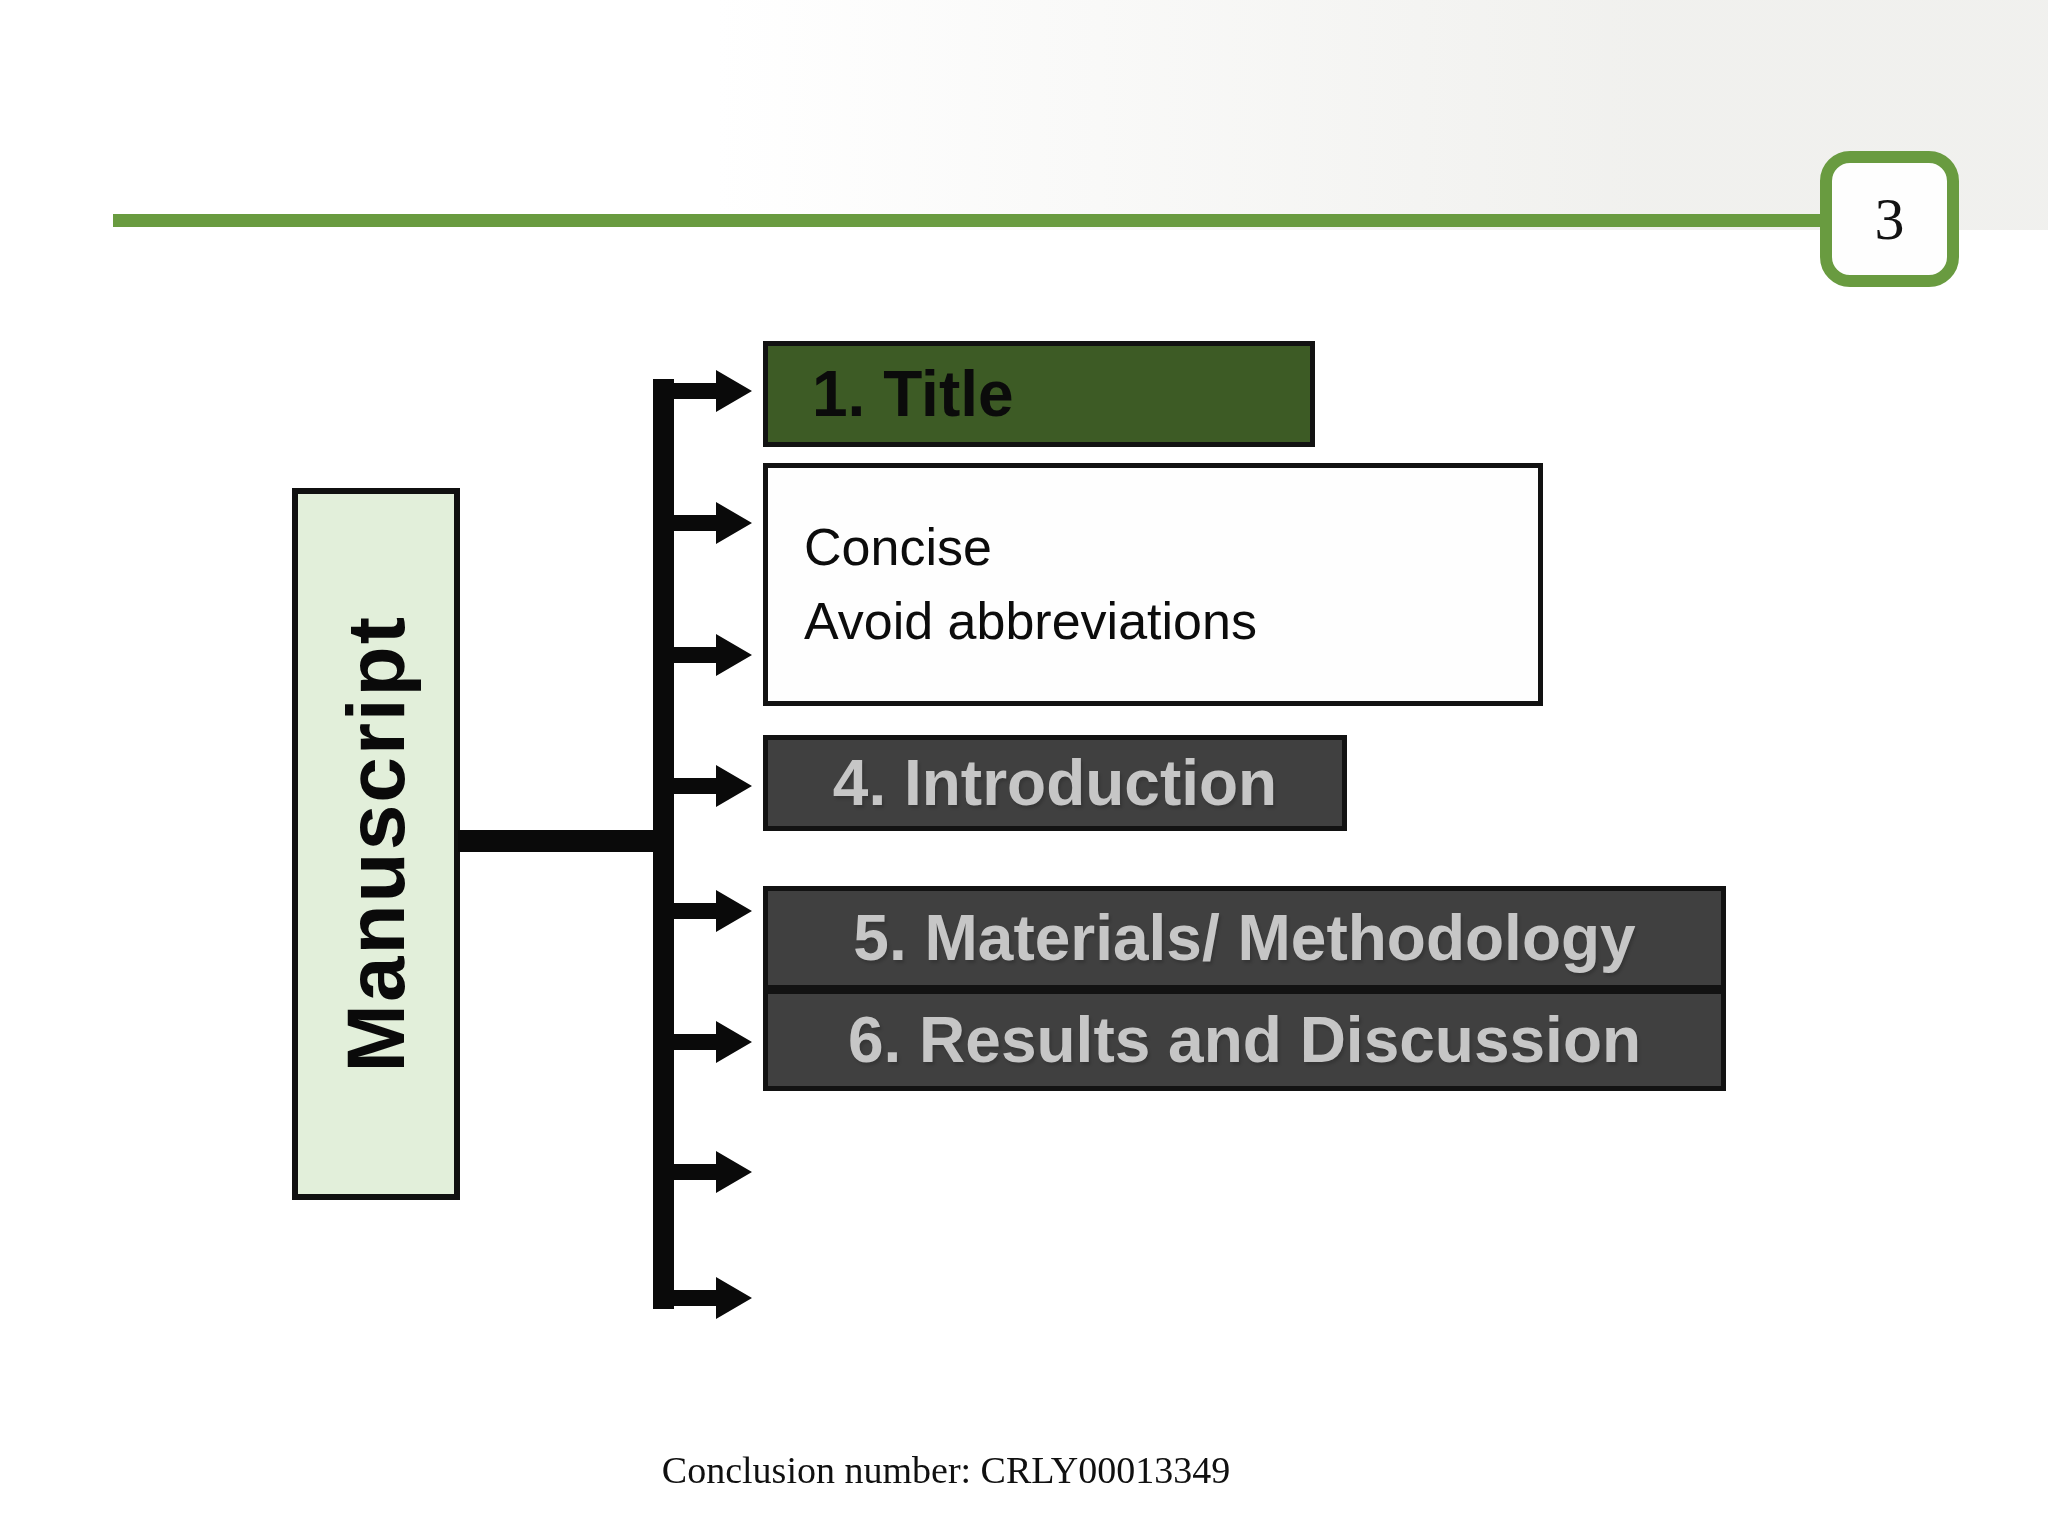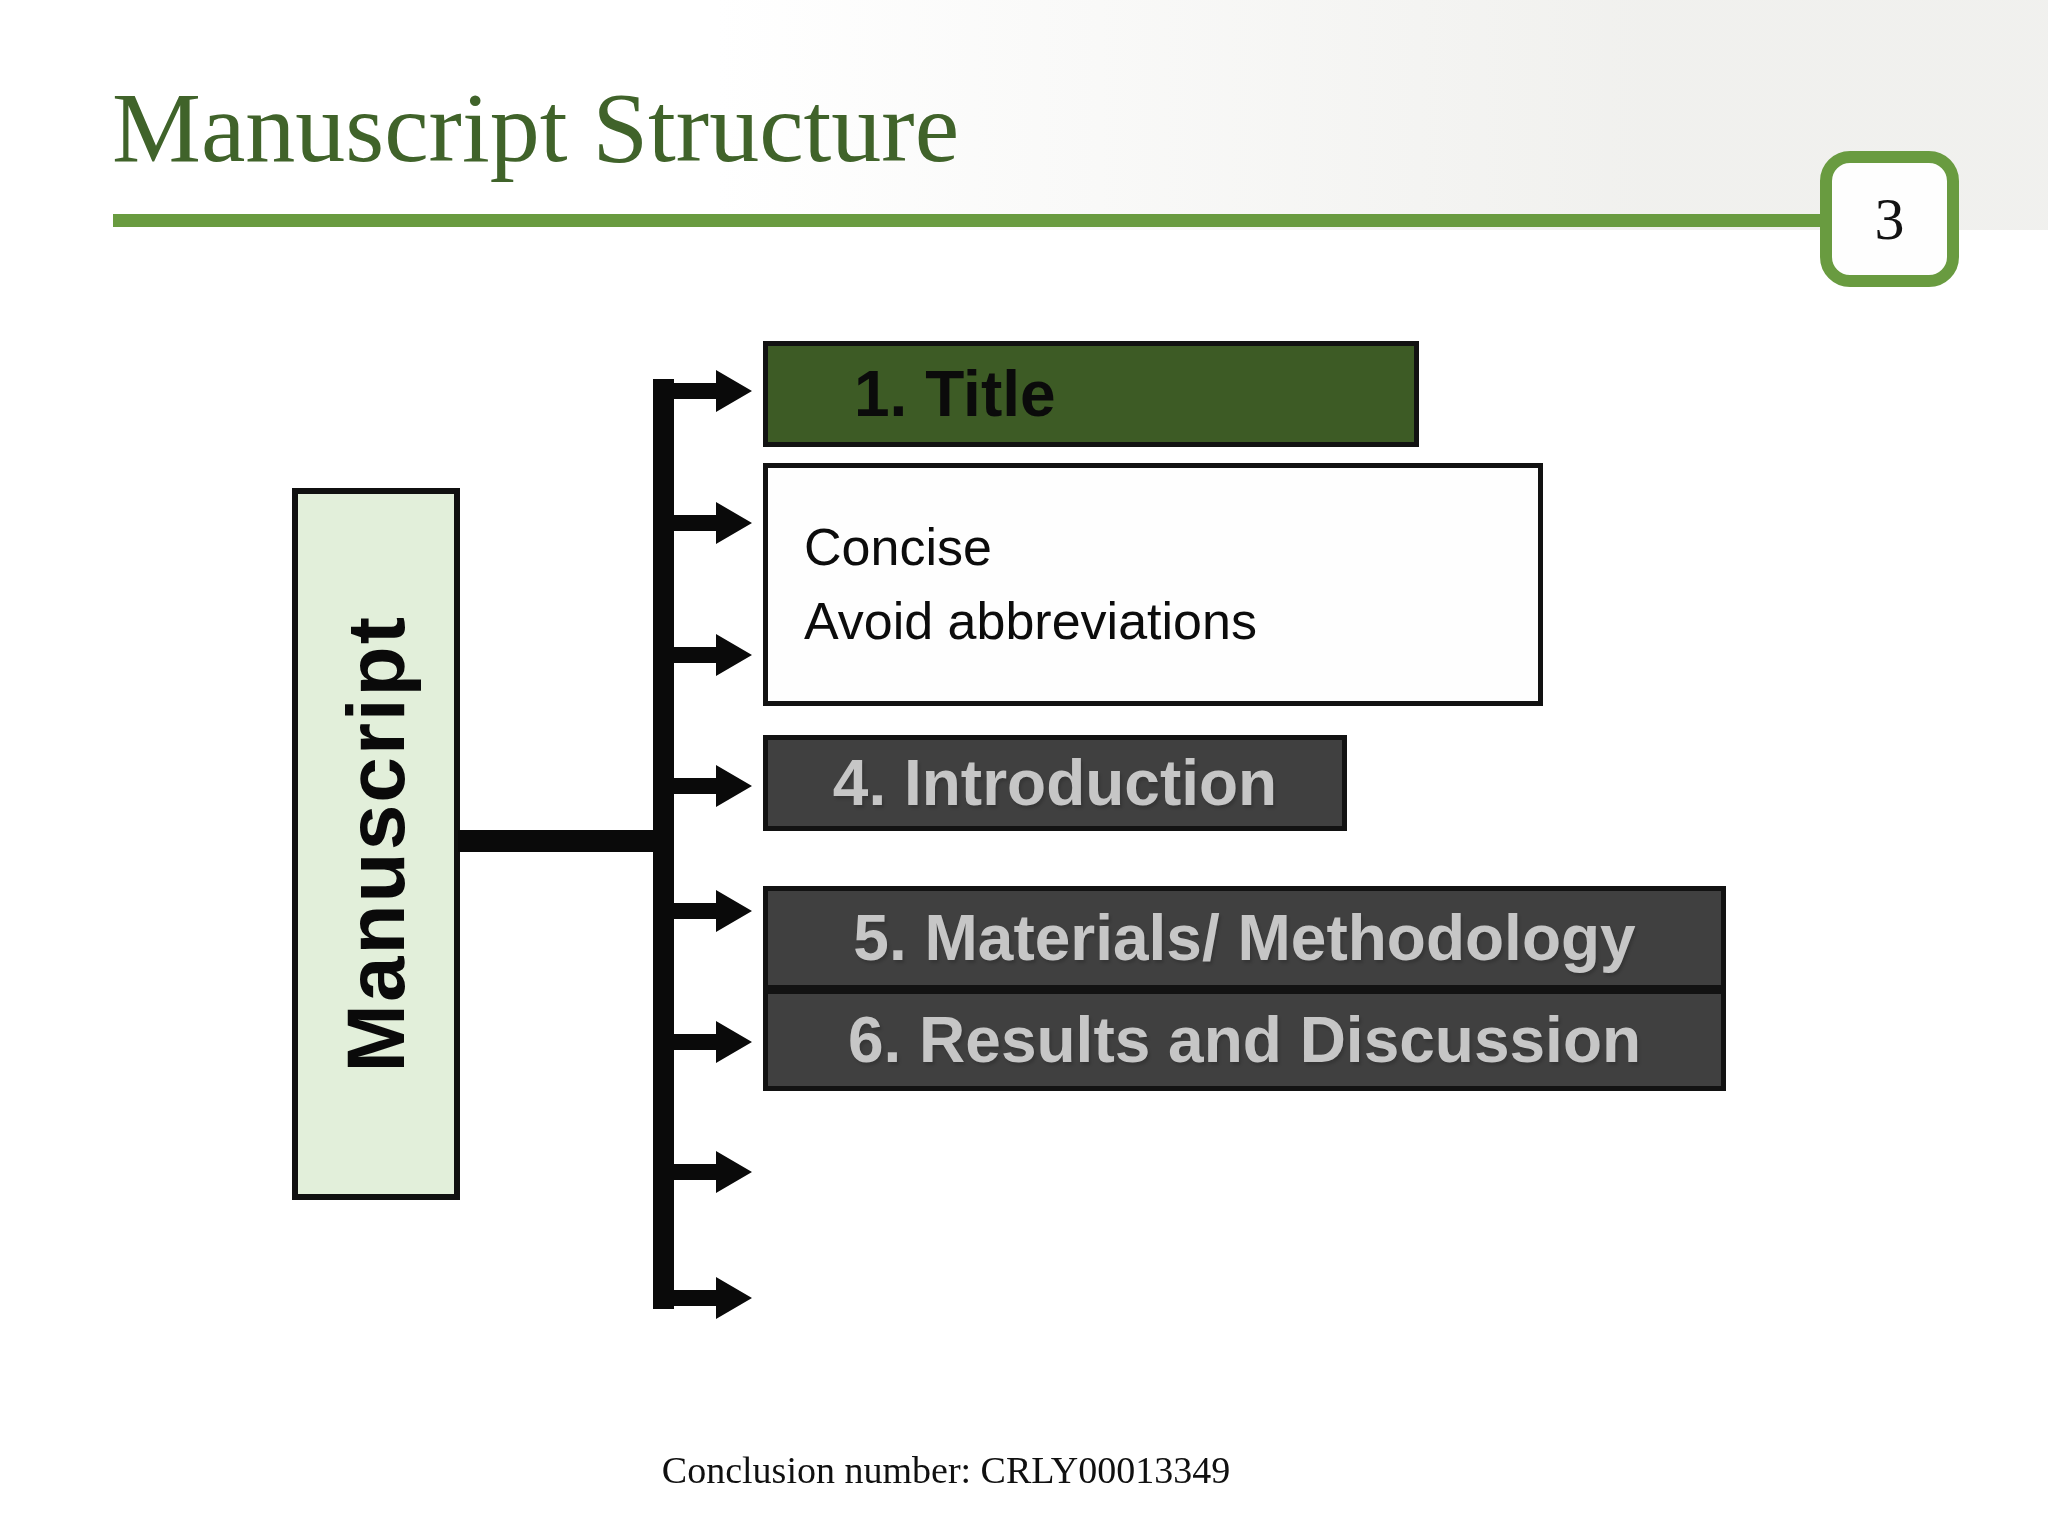--- a/index.html
+++ b/index.html
@@ -108,7 +108,6 @@
 
   <div class="top-tint"></div>
 
-  <div class="slide-title">Manuscript Structure</div>
   <div class="title-rule"></div>
 
   <div class="page-badge">

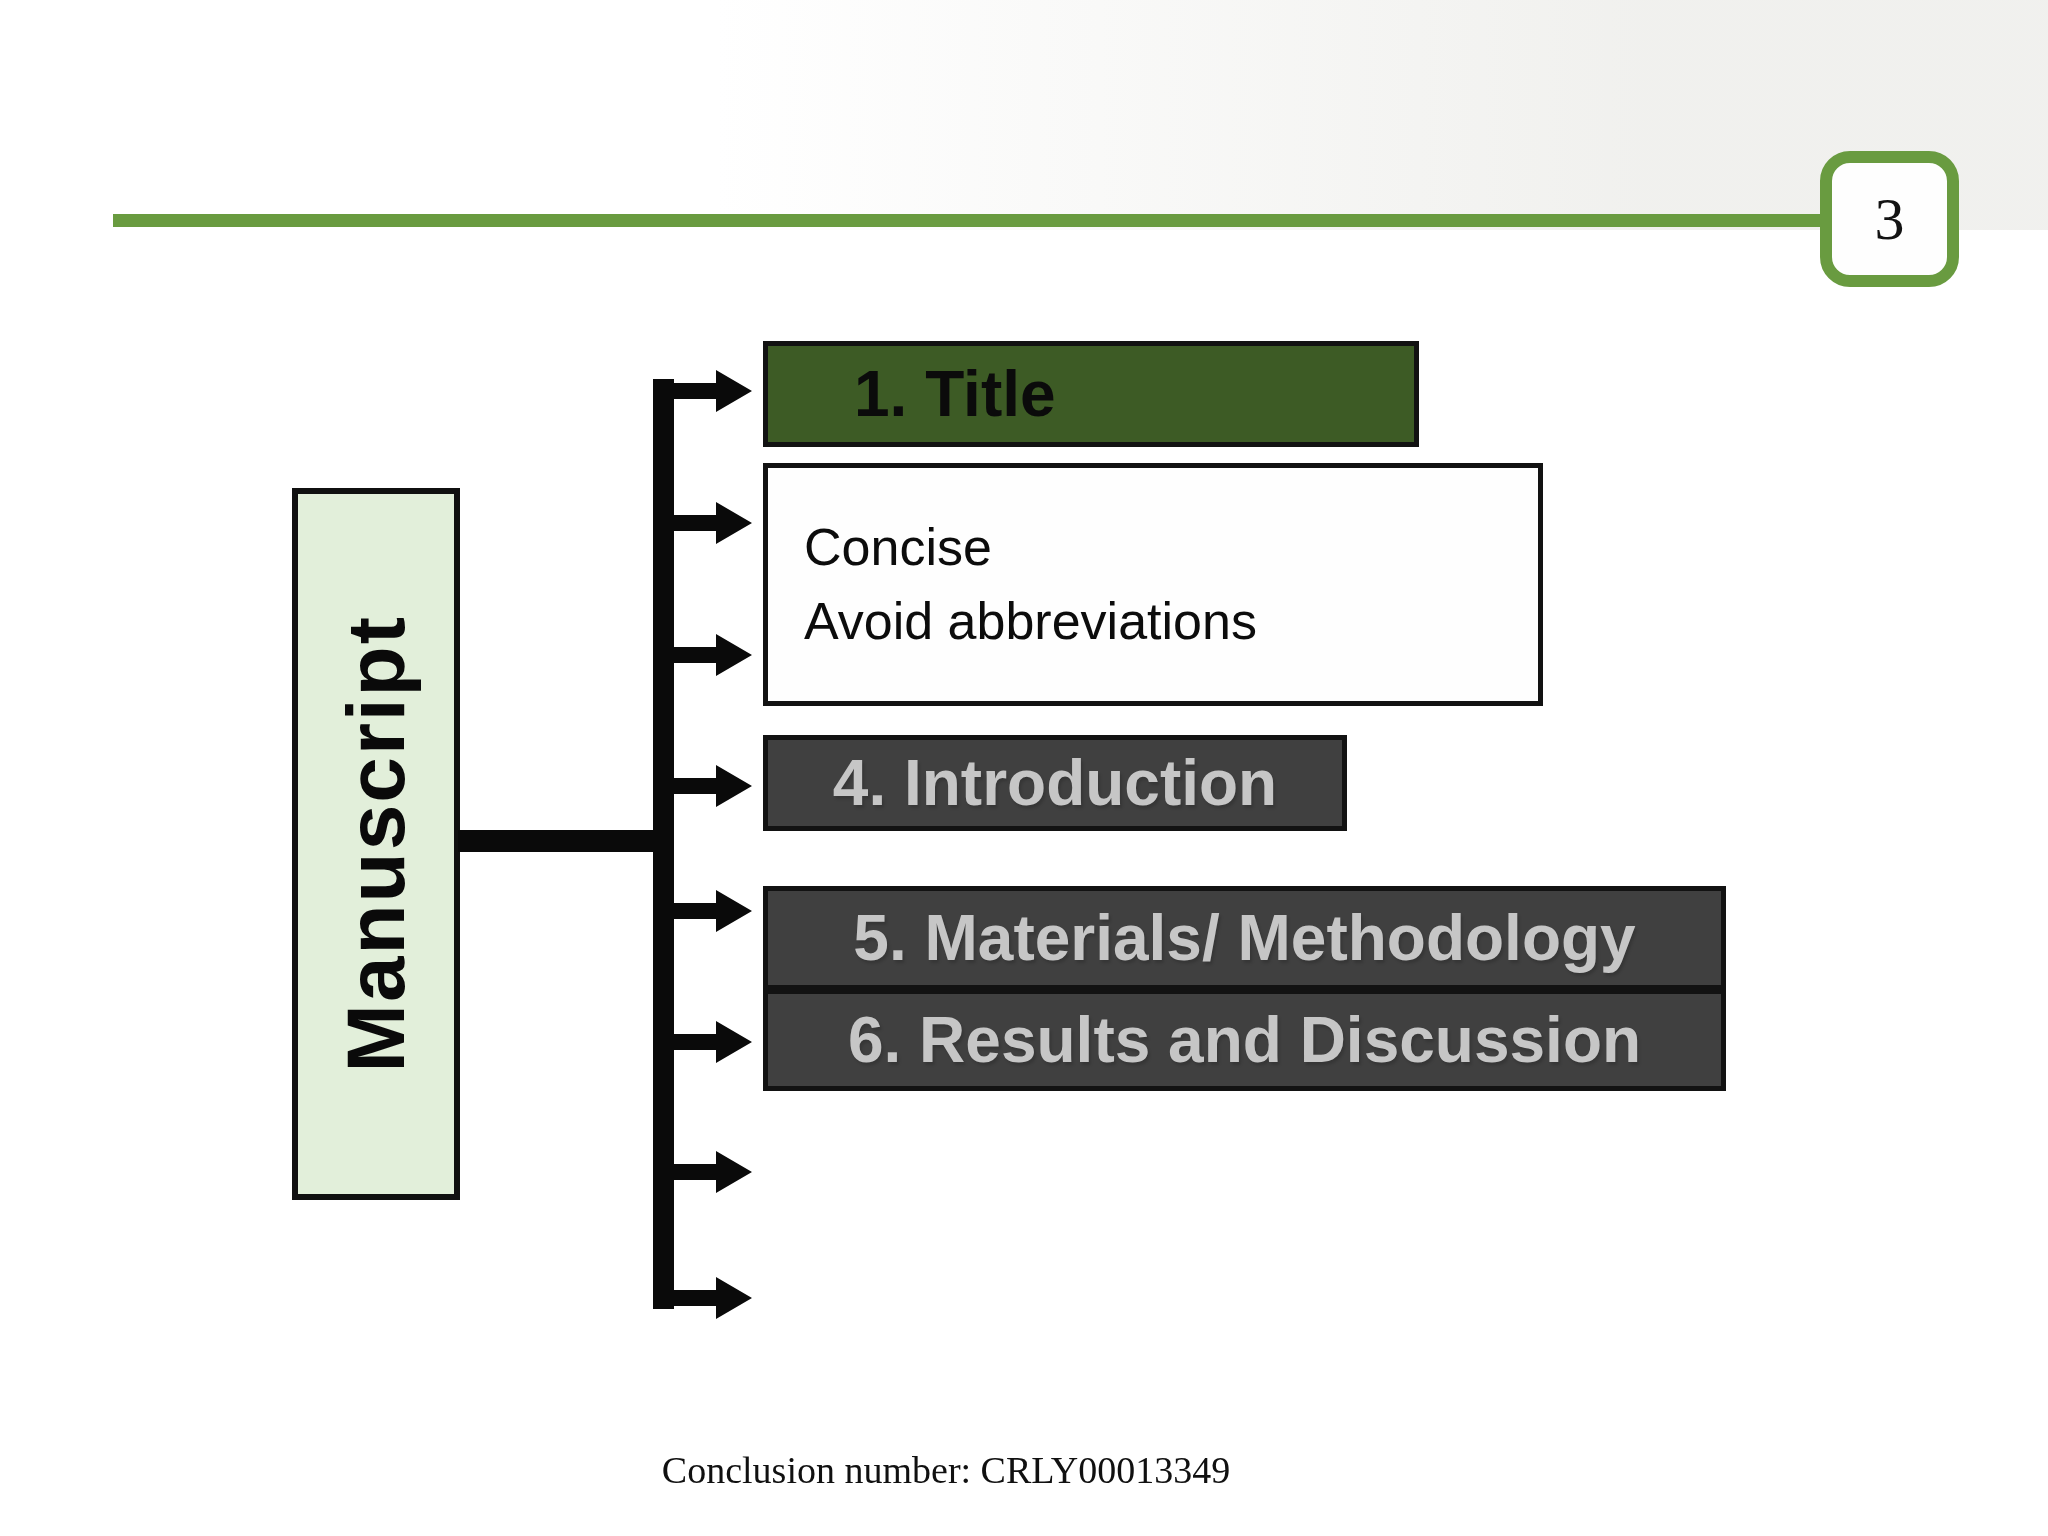--- a/index.html
+++ b/index.html
@@ -73,9 +73,9 @@
     white-space:nowrap;
   }
   .node-title{
-    left:763px;top:341px;width:656px;height:106px;
+    left:763px;top:341px;width:552px;height:106px;
     background:#3d5b25;color:#0b0b0b;
-    justify-content:flex-start;padding-left:86px;
+    justify-content:flex-start;padding-left:44px;
   }
   .node-note{
     left:763px;top:463px;width:780px;height:243px;

